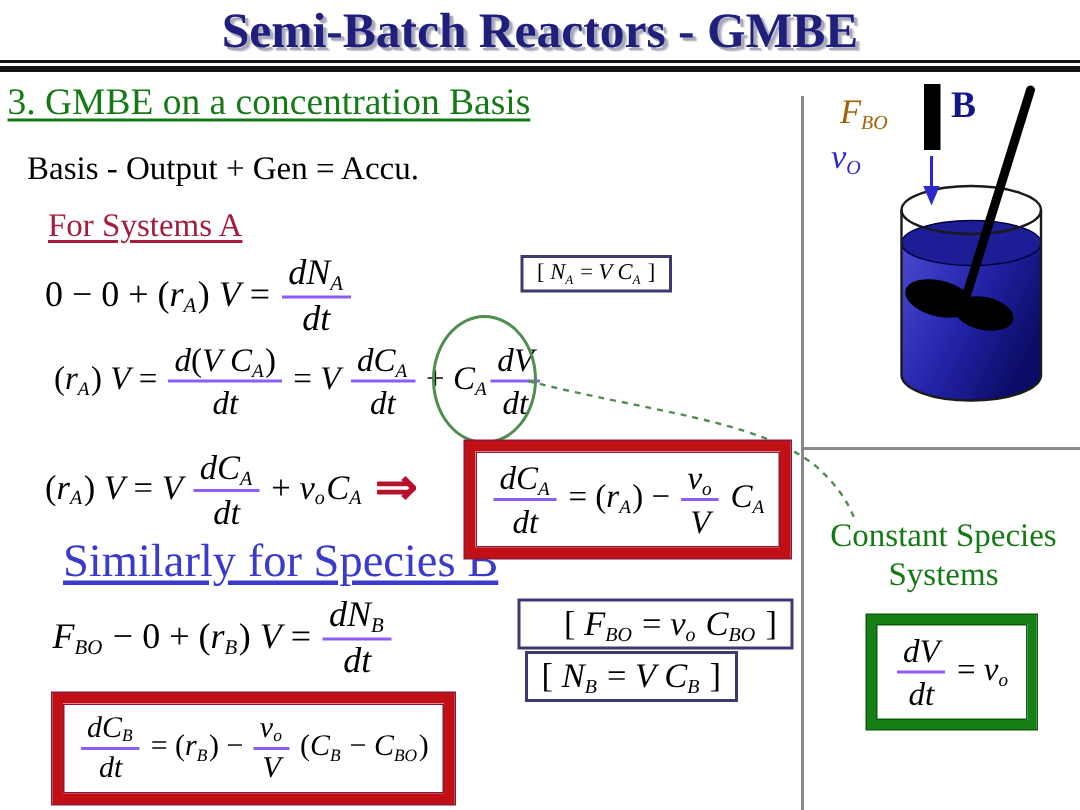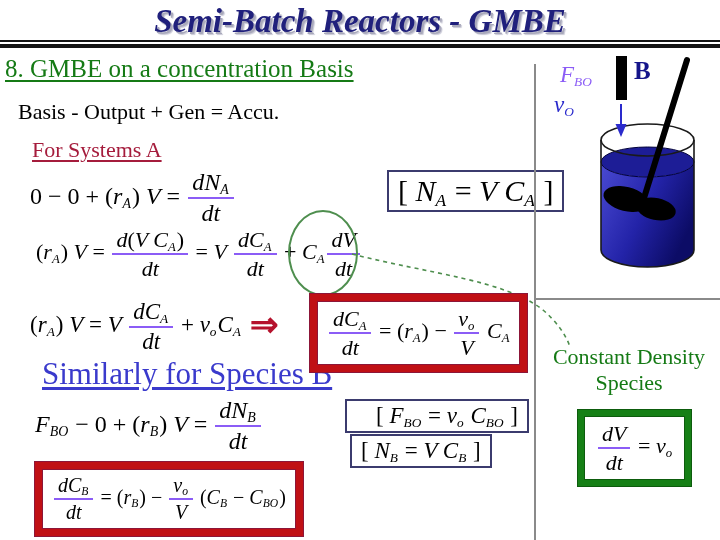--- a/index.html
+++ b/index.html
@@ -9,7 +9,7 @@
   
   .title{position:absolute;top:3px;left:0;width:720px;text-align:center;
          font-size:33px;font-weight:bold;color:#20207c;letter-spacing:0px;
-         text-shadow:2px 2px 0 #a9a9bb,3px 3px 1px #c9c9d6;font-style:italic;}
+         text-shadow:2px 2px 0 #a9a9bb,3px 3px 1px #c9c9d6;}
   .rule-thin{position:absolute;top:40px;left:0;width:720px;height:2px;background:#141414;}
   .rule-thick{position:absolute;top:44px;left:0;width:720px;height:4px;background:#141414;}
 

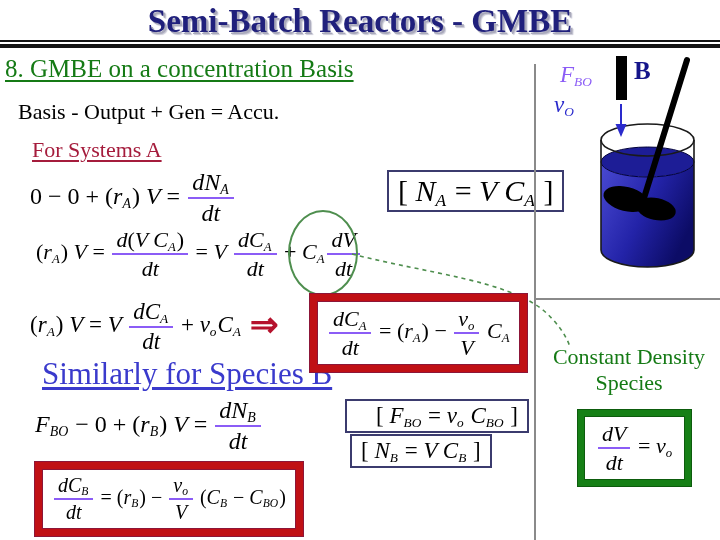--- a/index.html
+++ b/index.html
@@ -67,7 +67,7 @@
   <div class="rule-thin"></div>
   <div class="rule-thick"></div>
 
-  <div class="sec-head">8. GMBE on a concentration Basis</div>
+  <div class="sec-head">3. GMBE on a concentration Basis</div>
   <div class="balance">Basis - Output + Gen = Accu.</div>
   <div class="spec-a">For Systems A</div>
   <div class="spec-b">Similarly for Species B</div>

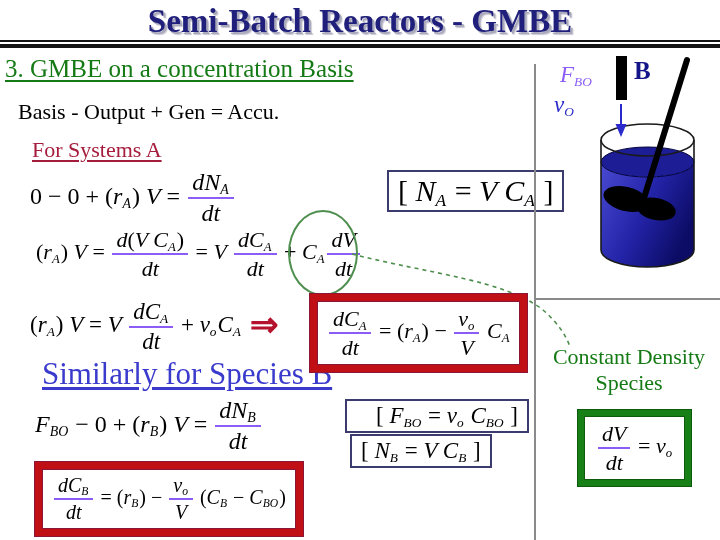--- a/index.html
+++ b/index.html
@@ -54,7 +54,7 @@
   .tank-svg{position:absolute;left:540px;top:48px;pointer-events:none;}
 
   
-  .lab-fbo{position:absolute;left:560px;top:62px;font-size:23px;color:#8b5cf6;}
+  .lab-fbo{position:absolute;left:560px;top:62px;font-size:23px;color:#a16207;}
   .lab-vo{position:absolute;left:554px;top:92px;font-size:23px;color:#2a2acc;}
   .lab-b{position:absolute;left:634px;top:57px;font-size:25px;font-weight:bold;color:#15158a;}
 </style>

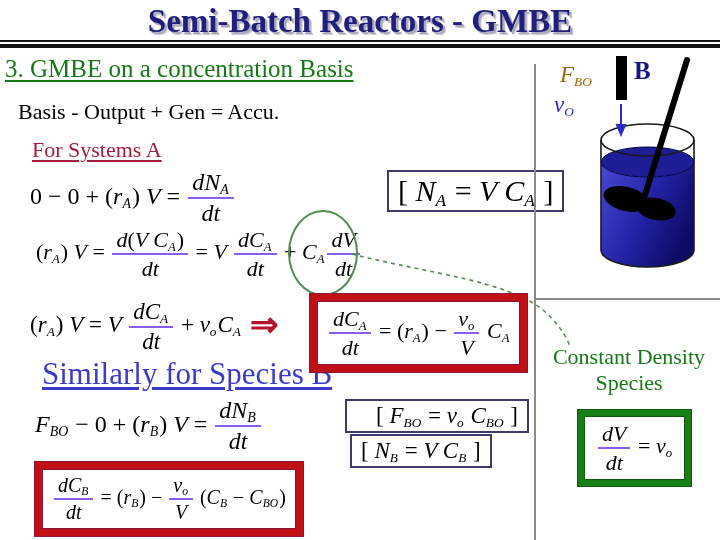--- a/index.html
+++ b/index.html
@@ -87,7 +87,7 @@
 
   <div class="arrow">⇒</div>
 
-  <div class="eq eq-box" style="left:347px;top:170px;font-size:30px;margin-left:40px;"><span class="eq-t">[ </span><span class="eq-v">N</span><span class="eq-s">A</span><span class="eq-t"> = </span><span class="eq-v">V C</span><span class="eq-s">A</span><span class="eq-t"> ]</span></div>
+  <div class="eq eq-box" style="left:347px;top:170px;font-size:15px;"><span class="eq-t">[ </span><span class="eq-v">N</span><span class="eq-s">A</span><span class="eq-t"> = </span><span class="eq-v">V C</span><span class="eq-s">A</span><span class="eq-t"> ]</span></div>
   <div class="eq eq-box" style="left:345px;top:399px;font-size:23px;padding-left:29px;"><span class="eq-t">[ </span><span class="eq-v">F</span><span class="eq-s">BO</span><span class="eq-t"> = </span><span class="eq-v">v</span><span class="eq-s">o</span><span class="eq-v"> C</span><span class="eq-s">BO</span><span class="eq-t"> ]</span></div>
   <div class="eq eq-box" style="left:350px;top:434px;font-size:23px;"><span class="eq-t">[ </span><span class="eq-v">N</span><span class="eq-s">B</span><span class="eq-t"> = </span><span class="eq-v">V C</span><span class="eq-s">B</span><span class="eq-t"> ]</span></div>
 

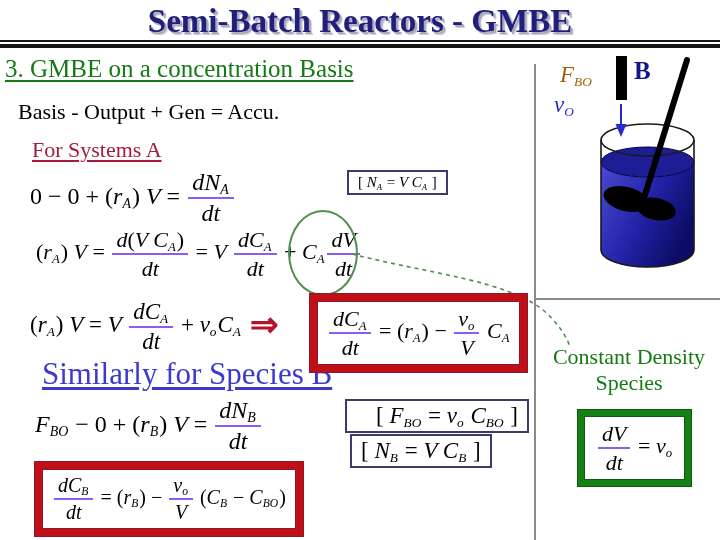--- a/index.html
+++ b/index.html
@@ -126,7 +126,7 @@
   <div class="eq lab-vo"><span class="eq-v">v</span><span class="eq-s">O</span></div>
   <div class="lab-b">B</div>
 
-  <div class="cds">Constant Density Species</div>
+  <div class="cds">Constant Species Systems</div>
   <div class="eq green-box" style="left:578px;top:410px;font-size:22px;"><span class="frac"><span class="num"><span class="eq-v">dV</span></span><span class="den"><span class="eq-v">dt</span></span></span><span class="eq-t"> = </span><span class="eq-v">v</span><span class="eq-s">o</span></div>
 
 </div>

